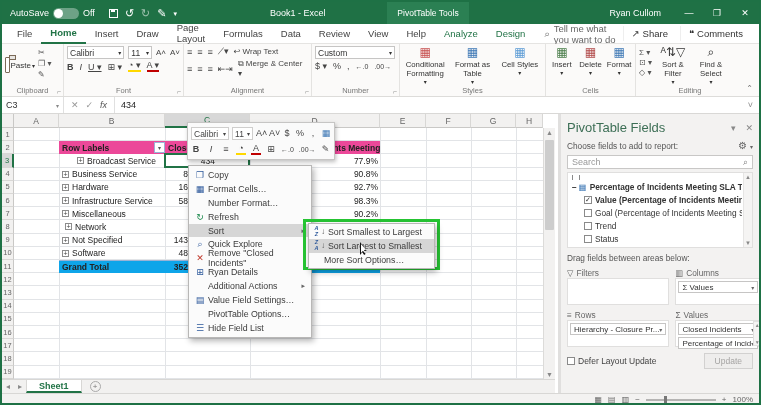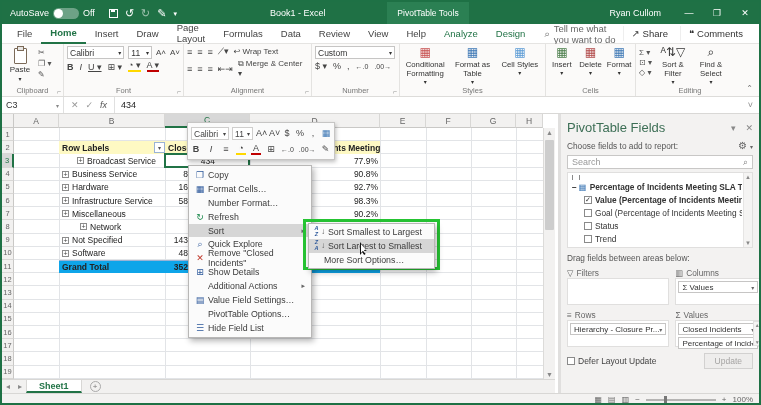--- a/index.html
+++ b/index.html
@@ -35,7 +35,7 @@
   .rgroup{position:relative;height:100%;border-right:1px solid #e4e3e1;padding:2px 3px 12px;display:flex;gap:3px;}
   .rgroup .glabel{position:absolute;bottom:1px;left:0;width:100%;text-align:center;font-size:7.5px;color:#777;}
   .rgroup .launcher{position:absolute;bottom:1px;right:2px;font-size:7px;color:#999;}
-  .bigbtn{display:flex;flex-direction:column;align-items:center;justify-content:center;width:30px;gap:1px;font-size:8px;color:#333;}
+  .bigbtn{display:flex;flex-direction:row;align-items:center;justify-content:center;width:30px;gap:1px;font-size:8px;color:#333;}
   .smallcol{display:flex;flex-direction:column;justify-content:flex-start;gap:2px;padding-top:2px;font-size:8px;color:#555;}
   .combo{border:1px solid #c6c5c4;background:#fff;height:13px;display:flex;align-items:center;justify-content:space-between;padding:0 2px;font-size:8.5px;color:#333;}
   .irow{display:flex;gap:4px;align-items:center;font-size:9px;color:#444;}

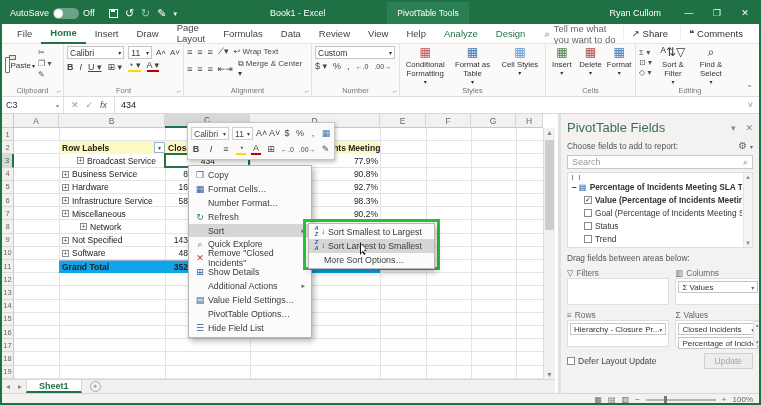--- a/index.html
+++ b/index.html
@@ -63,7 +63,7 @@
   .vline{position:absolute;top:14px;width:1px;background:#e2e4e7;}
   .corner{position:absolute;left:0;top:0;width:12px;height:14px;background:#f2f1f0;border-right:1px solid #c9c8c6;border-bottom:1px solid #c9c8c6;}
   .pcell{position:absolute;height:13.2px;display:flex;align-items:center;font-size:8.5px;color:#222;overflow:hidden;white-space:nowrap;}
-  .phead{background:#fef9c3;font-weight:bold;}
+  .phead{background:#ec4899;font-weight:bold;}
   .ptotal{background:#0ea5e9;font-weight:bold;border-top:1px solid #9ab3d5;}
   .expbox{display:inline-flex;align-items:center;justify-content:center;width:7px;height:7px;border:1px solid #8c8c8c;font-size:7px;line-height:1;margin-right:3px;color:#444;background:#fff;flex:none;}
   .filterbtn{margin-left:auto;width:11px;height:11px;border:1px solid #9ab3d5;background:#fff;display:flex;align-items:center;justify-content:center;font-size:6px;color:#555;flex:none;}

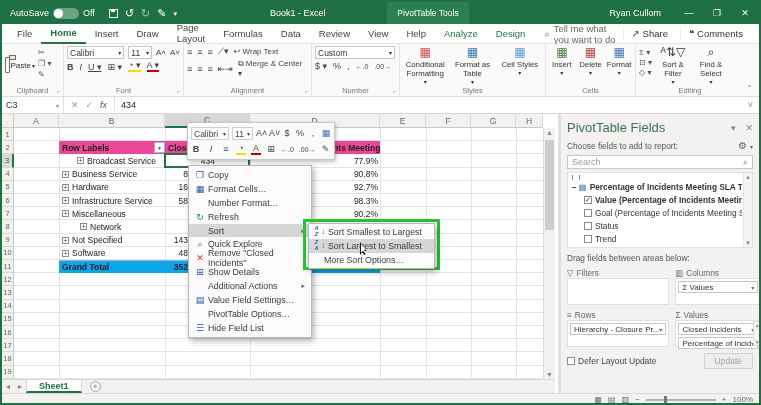--- a/index.html
+++ b/index.html
@@ -408,7 +408,7 @@
       </div>
       <div class="pcell " style="left: 163px; width: 85px; top: 93.2px; justify-content: flex-end; padding-right: 62px;"></div>
       <div class="pcell " style="left: 248px; width: 130px; top: 93.2px; justify-content: flex-end; padding-right: 2px;">90.2%</div>
-      <div class="pcell " style="left: 57px; width: 106px; top: 106.4px; padding-left: 21px;">
+      <div class="pcell " style="left: 57px; width: 106px; top: 106.4px; padding-left: 6px;">
         <span class="expbox">+</span>
         <span>Network</span>
       </div>

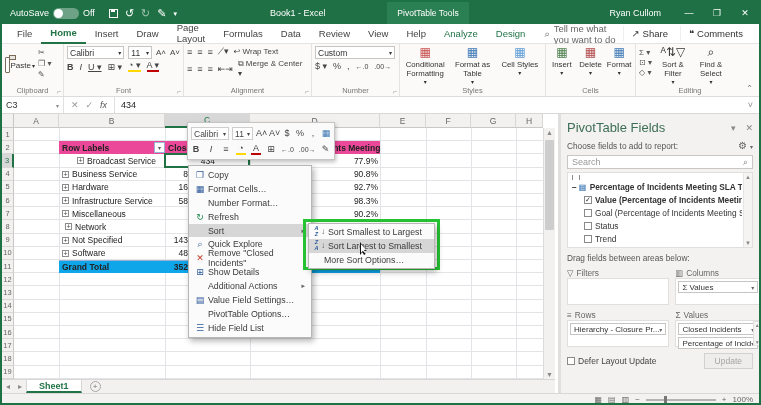--- a/index.html
+++ b/index.html
@@ -593,11 +593,11 @@
         </div>
         <div class="fitem ind">
           <span class="cb"></span>
-          <span>Status</span>
+          <span>Trend</span>
         </div>
         <div class="fitem ind">
           <span class="cb"></span>
-          <span>Trend</span>
+          <span>Status</span>
         </div>
         <div class="fscroll">
           <span>▲</span>

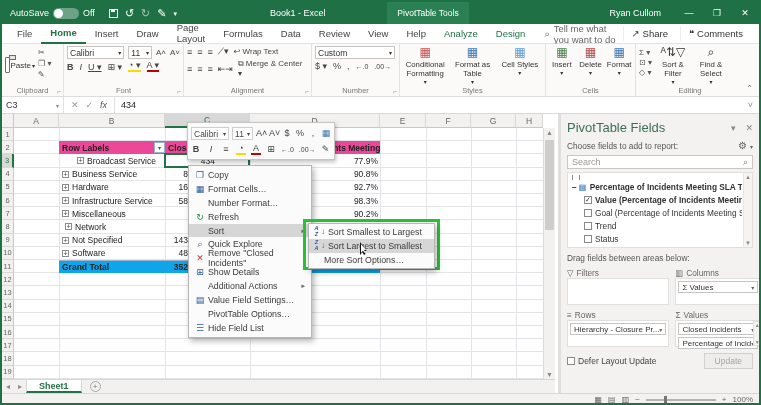--- a/index.html
+++ b/index.html
@@ -499,7 +499,7 @@
       </div>
       <div class="mitem">
         <span class="mi blu">⊞</span>
-        <span>Show Details</span>
+        <span>Ryan Details</span>
       </div>
       <div class="mitem">
         <span class="mi"></span>

